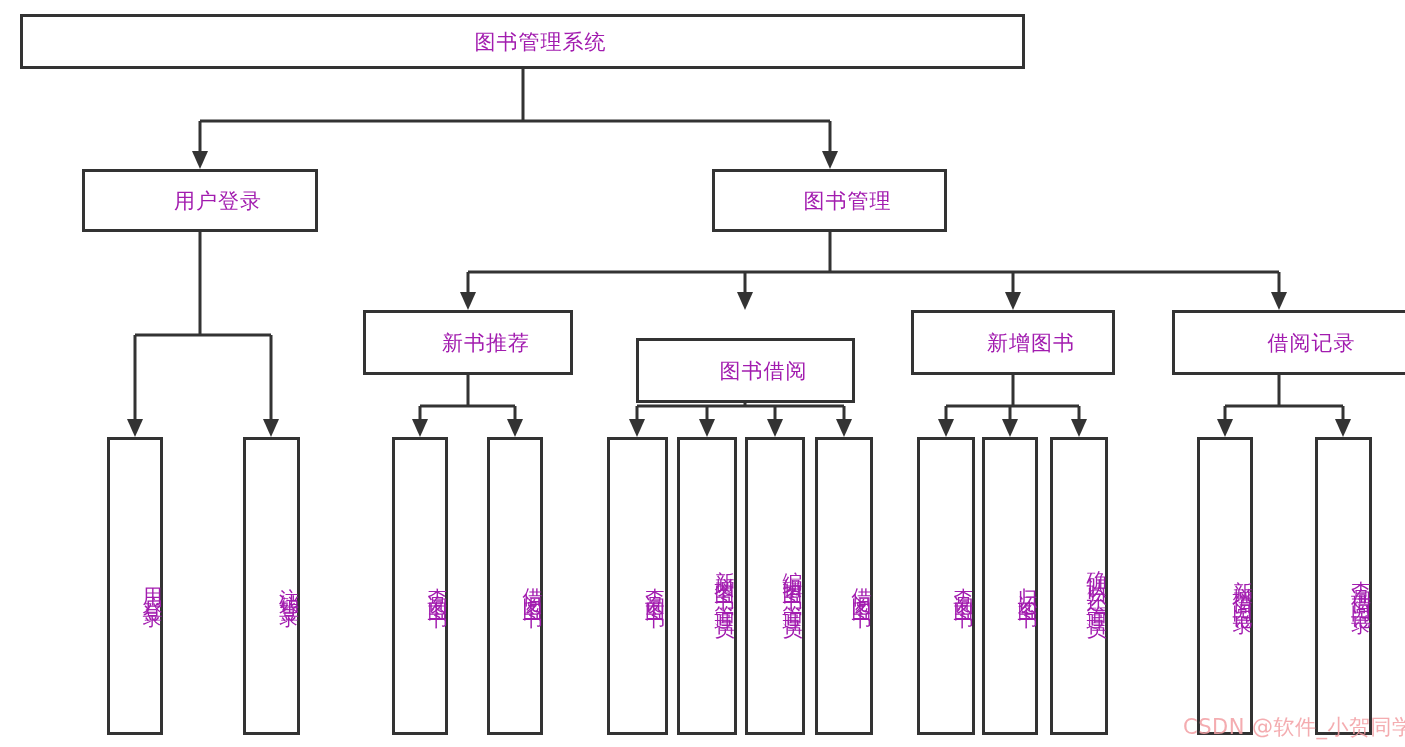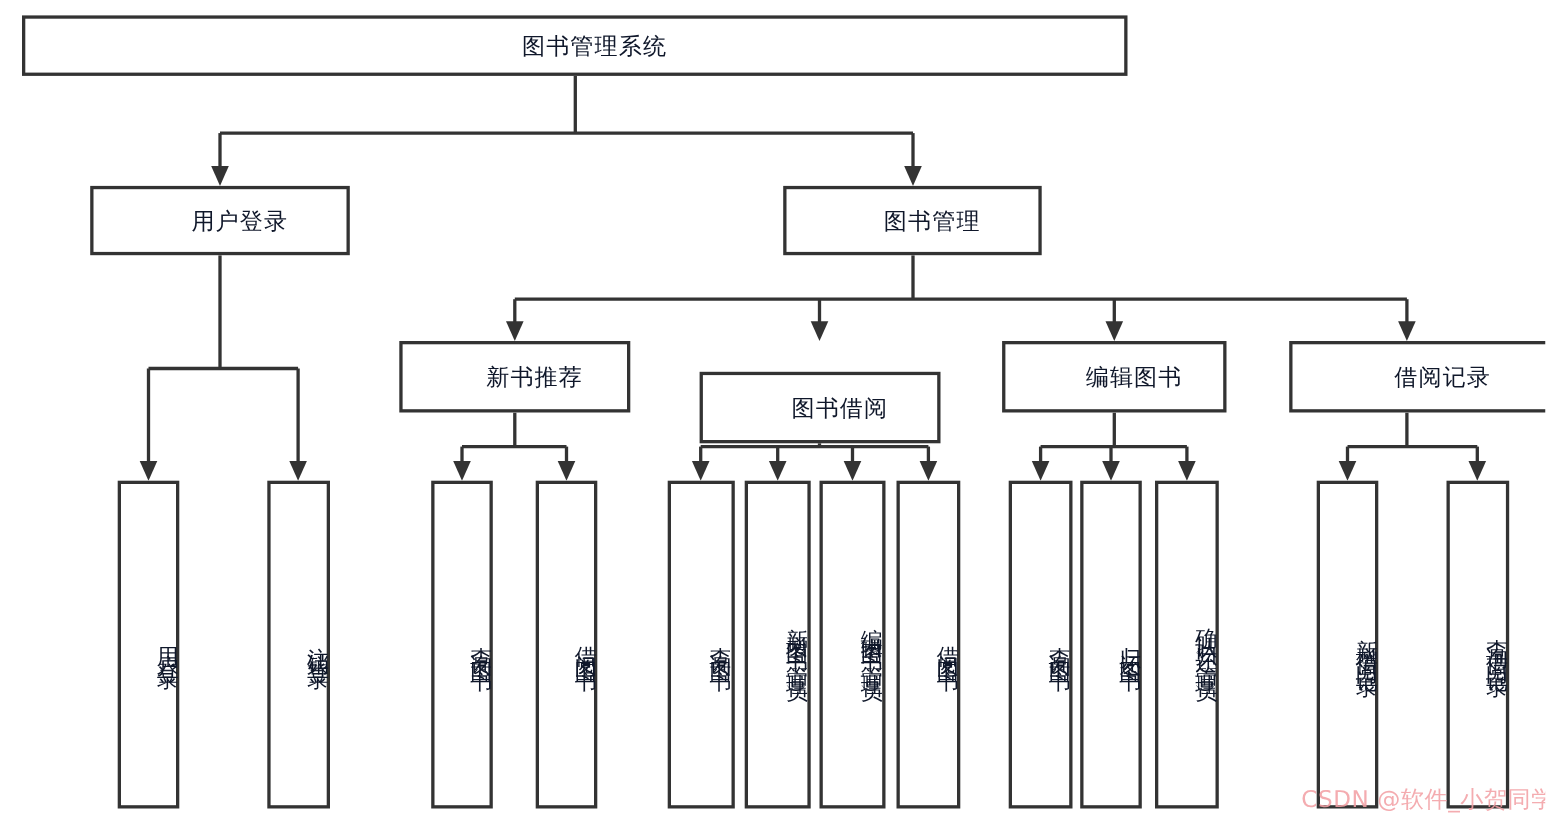--- a/index.html
+++ b/index.html
@@ -26,7 +26,7 @@
     box-sizing: border-box;
     background: #ffffff;
     border: 3px solid #333333;
-    color: #0f172a;
+    color: #a21caf;
     display: flex;
     align-items: center;
     justify-content: center;

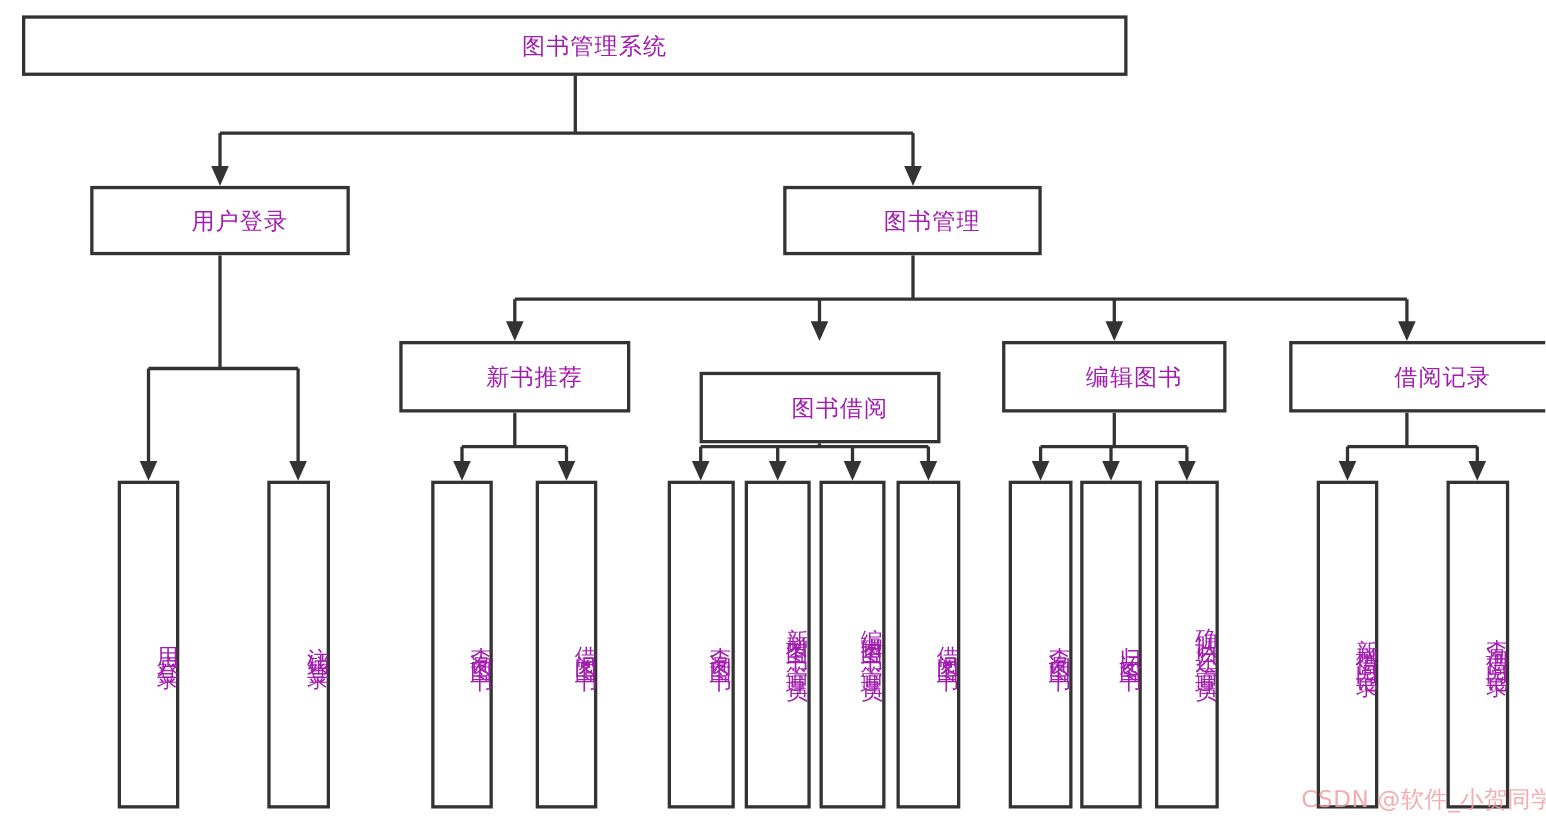--- a/index.html
+++ b/index.html
@@ -151,7 +151,7 @@
     <span class="hlabel">图书借阅</span>
   </div>
   <div class="node lvl2" style="left:911px;width:204px;">
-    <span class="hlabel">编辑图书</span>
+    <span class="hlabel">新增图书</span>
   </div>
   <div class="node lvl2" style="left:1172px;width:243px;">
     <span class="hlabel">借阅记录</span>

